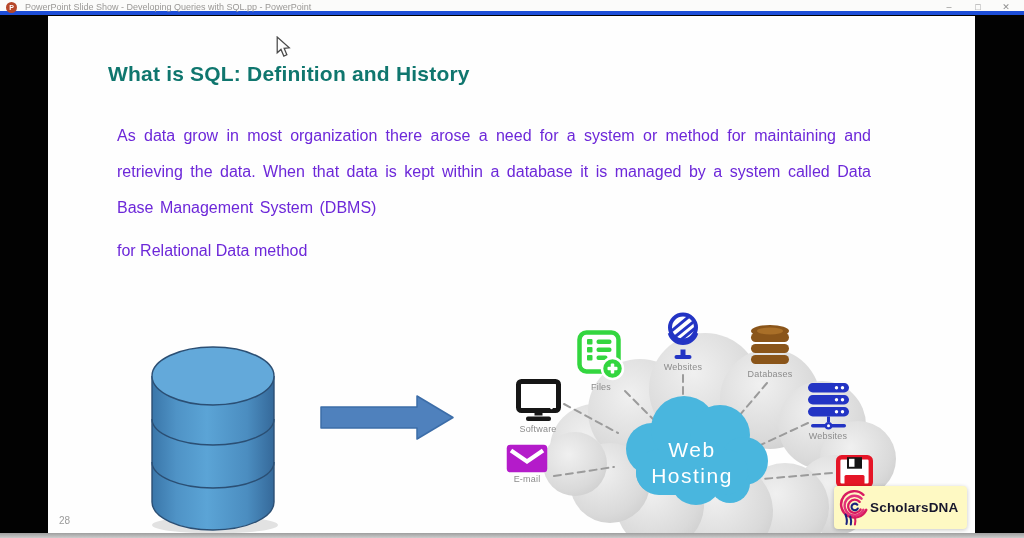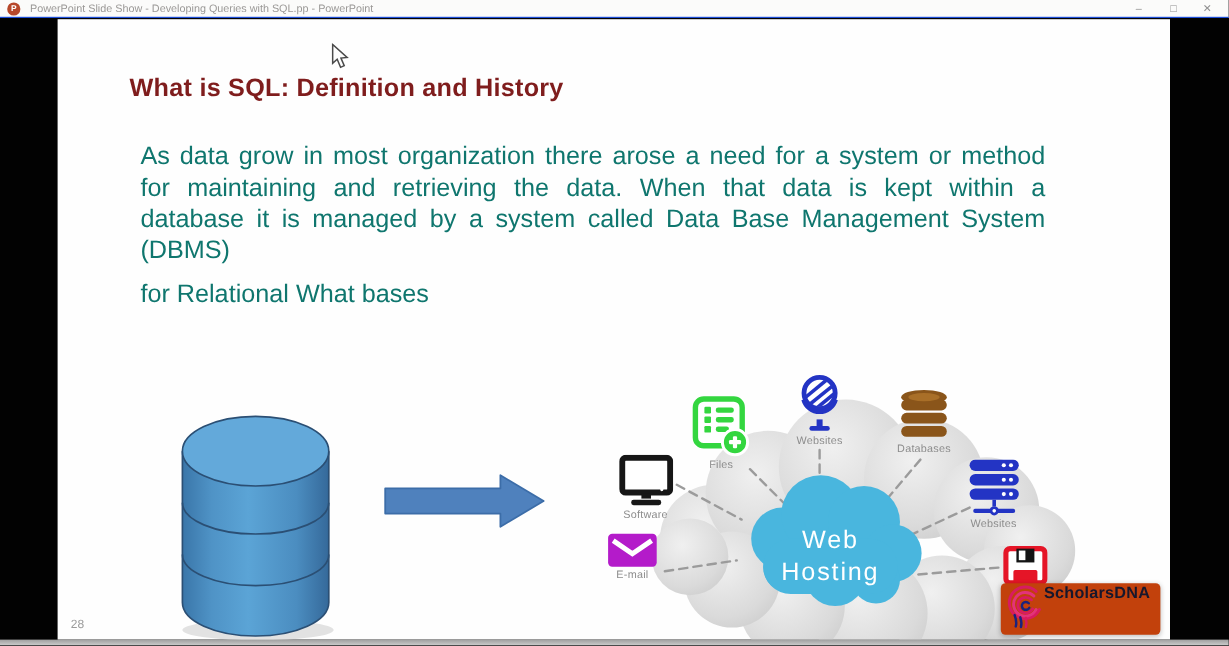--- a/index.html
+++ b/index.html
@@ -9,7 +9,7 @@
 
   
   .titlebar{position:absolute;top:0;left:0;width:1024px;height:15px;
-    background:#fbfbfa;border-bottom:1px solid #1d4ed8;z-index:8}
+    background:#fbfbfa;border-bottom:4px solid #1d4ed8;z-index:8}
   .pp-icon{position:absolute;left:6px;top:2px;width:11px;height:11px;border-radius:50%;
     background:#b7472a;color:#fff;font-size:7px;font-weight:bold;text-align:center;line-height:11px}
   .titlebar-text{position:absolute;left:25px;top:0;font-size:9px;line-height:15px;

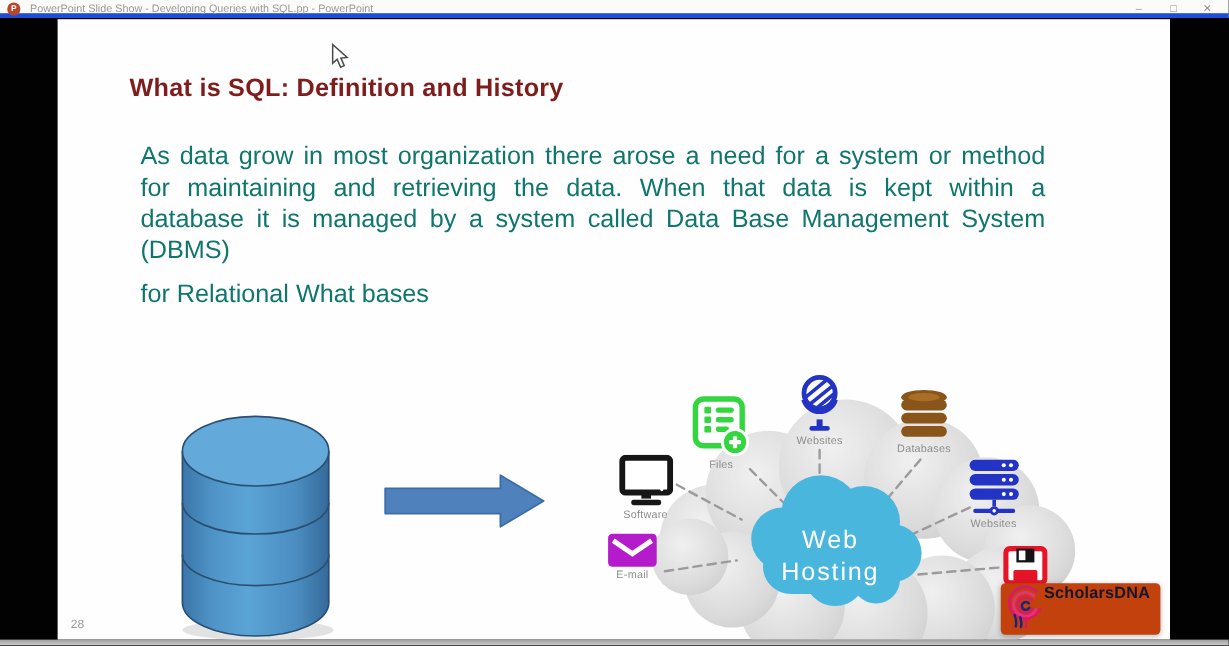--- a/index.html
+++ b/index.html
@@ -25,7 +25,7 @@
     background:linear-gradient(#9e9e9e,#cdcdcd);z-index:9}
 
   .slide *{position:absolute}
-  .slide-title{left:60px;top:46px;font-size:21px;font-weight:bold;color:#7f1d1d;
+  .slide-title{left:60px;top:46px;font-size:21px;font-weight:bold;color:#0f766e;
     letter-spacing:.2px;white-space:nowrap}
   .para{color:#0f766e;font-size:21px;line-height:26px}
   .p1{left:69px;top:102px;width:754px;text-align:justify;word-spacing:2px}

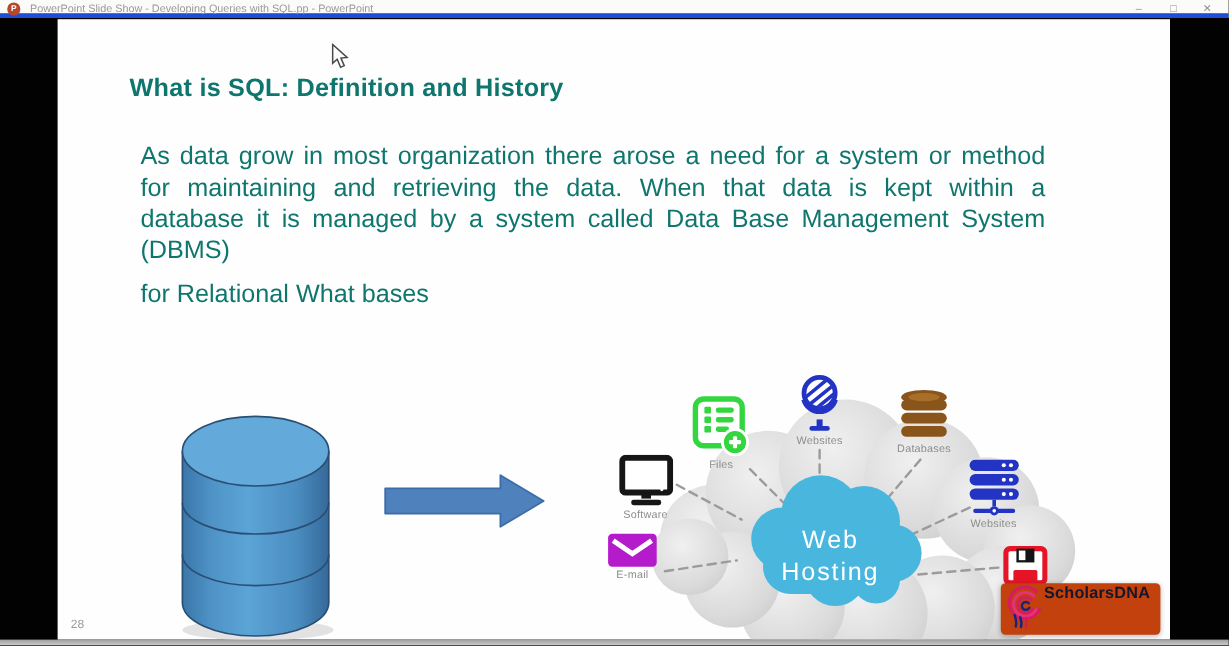--- a/index.html
+++ b/index.html
@@ -27,7 +27,7 @@
   .slide *{position:absolute}
   .slide-title{left:60px;top:46px;font-size:21px;font-weight:bold;color:#0f766e;
     letter-spacing:.2px;white-space:nowrap}
-  .para{color:#0f766e;font-size:21px;line-height:26px}
+  .para{color:#6d28d9;font-size:16px;line-height:36px}
   .p1{left:69px;top:102px;width:754px;text-align:justify;word-spacing:2px}
   .p2{left:69px;top:217px;width:780px}
   .p2 div{position:static}

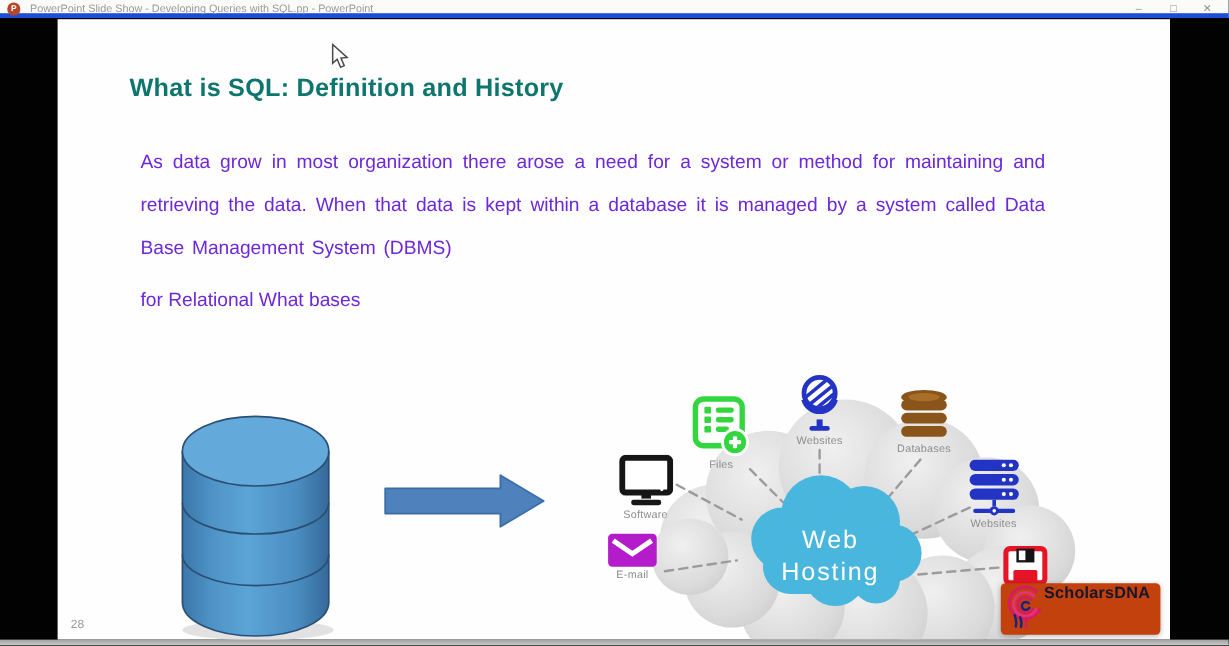--- a/index.html
+++ b/index.html
@@ -85,7 +85,7 @@
       <div class="para p1">As data grow in most organization there arose a need for a system or method for maintaining and retrieving the data. When that data is kept within a database it is managed by a system called Data Base Management System (DBMS)</div>
 
       <div class="para p2">
-        <div>for Relational What bases</div>
+        <div>for Relational Data method</div>
       </div>
 
       <svg class="db-graphic" viewBox="0 0 135 200">

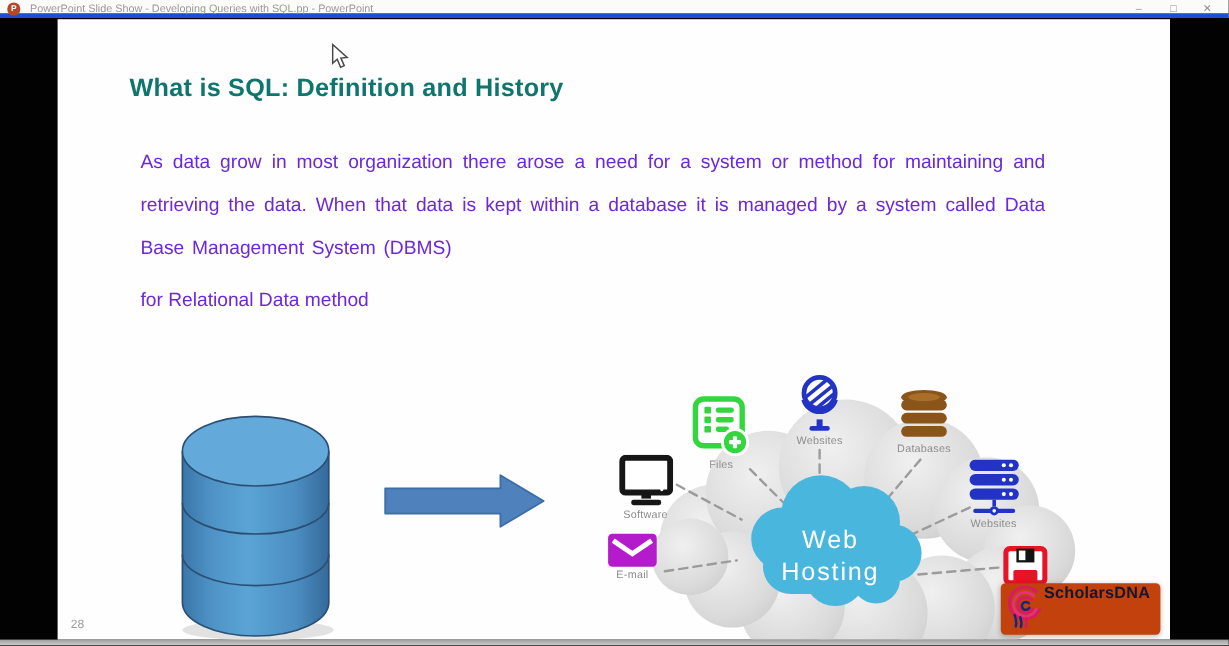--- a/index.html
+++ b/index.html
@@ -54,8 +54,8 @@
   .node-floppy{left:345px;top:156px;width:38px}
 
   
-  .scholars{left:786px;top:470px;width:133px;height:43px;background:#c2410c;border-radius:4px;
-    box-shadow:0 1px 4px rgba(0,0,0,.22);display:flex;padding-left:4px;z-index:4}
+  .scholars{left:786px;top:470px;width:133px;height:43px;background:#fef9c3;border-radius:4px;
+    box-shadow:0 1px 4px rgba(0,0,0,.22);display:flex;align-items:center;padding-left:4px;z-index:4}
   .scholars svg{position:static;flex:0 0 auto}
   .logo-text{position:static;font-size:13.5px;font-weight:bold;color:#17172c;letter-spacing:.2px}
 </style>

